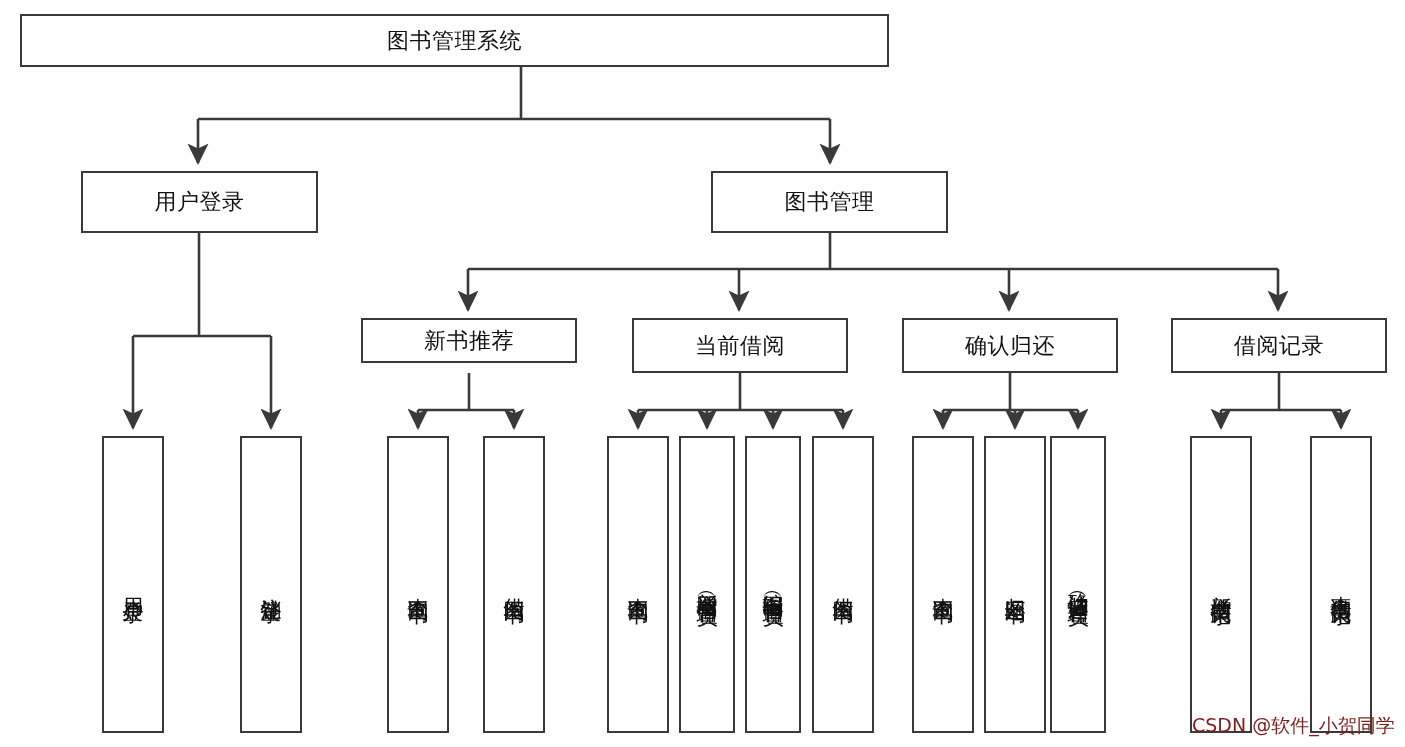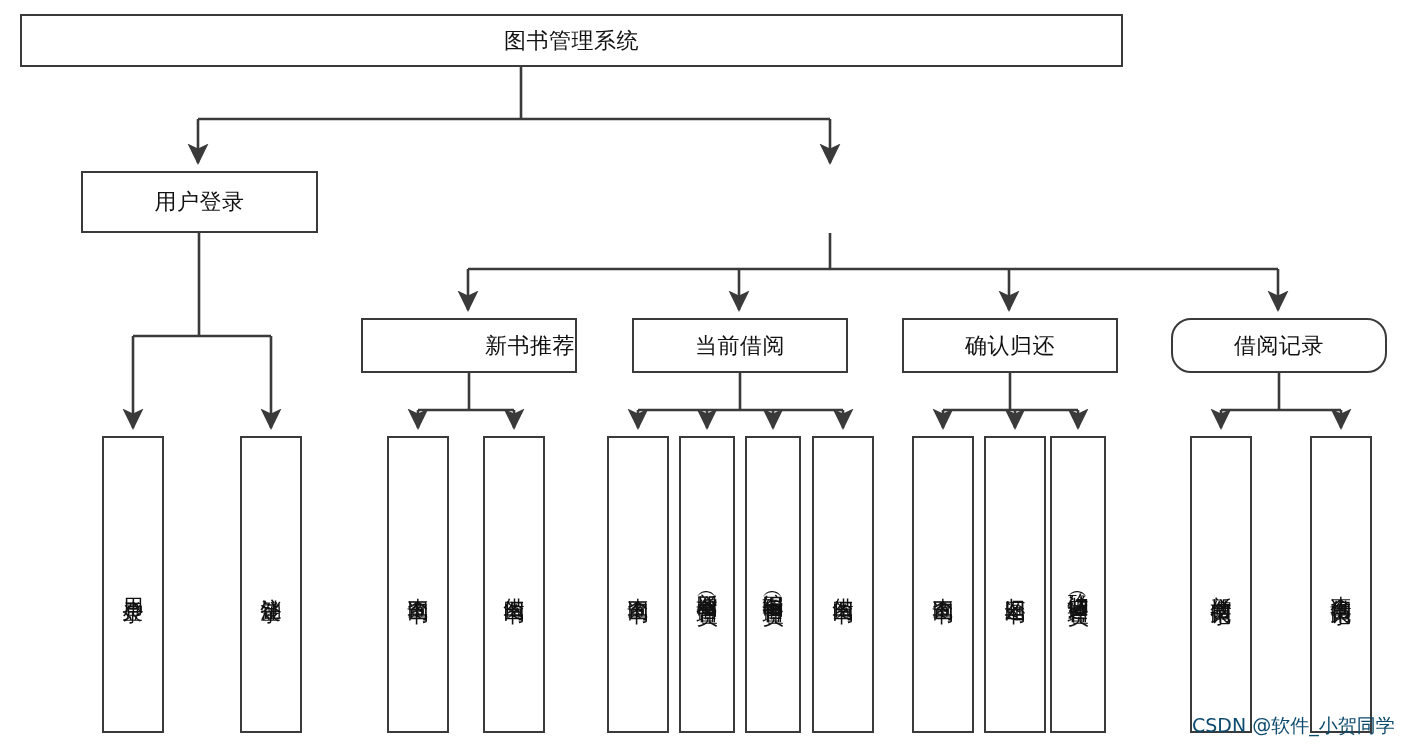--- a/index.html
+++ b/index.html
@@ -127,7 +127,7 @@
     </g>
   </svg>
 
-  <div class="node horiz root" style="left:20px; top:14px; width:1103px; height:53px;">
+  <div class="node horiz root" style="left:20px; top:14px; width:869px; height:53px;">
     <span class="lbl">图书管理系统</span>
   </div>
 

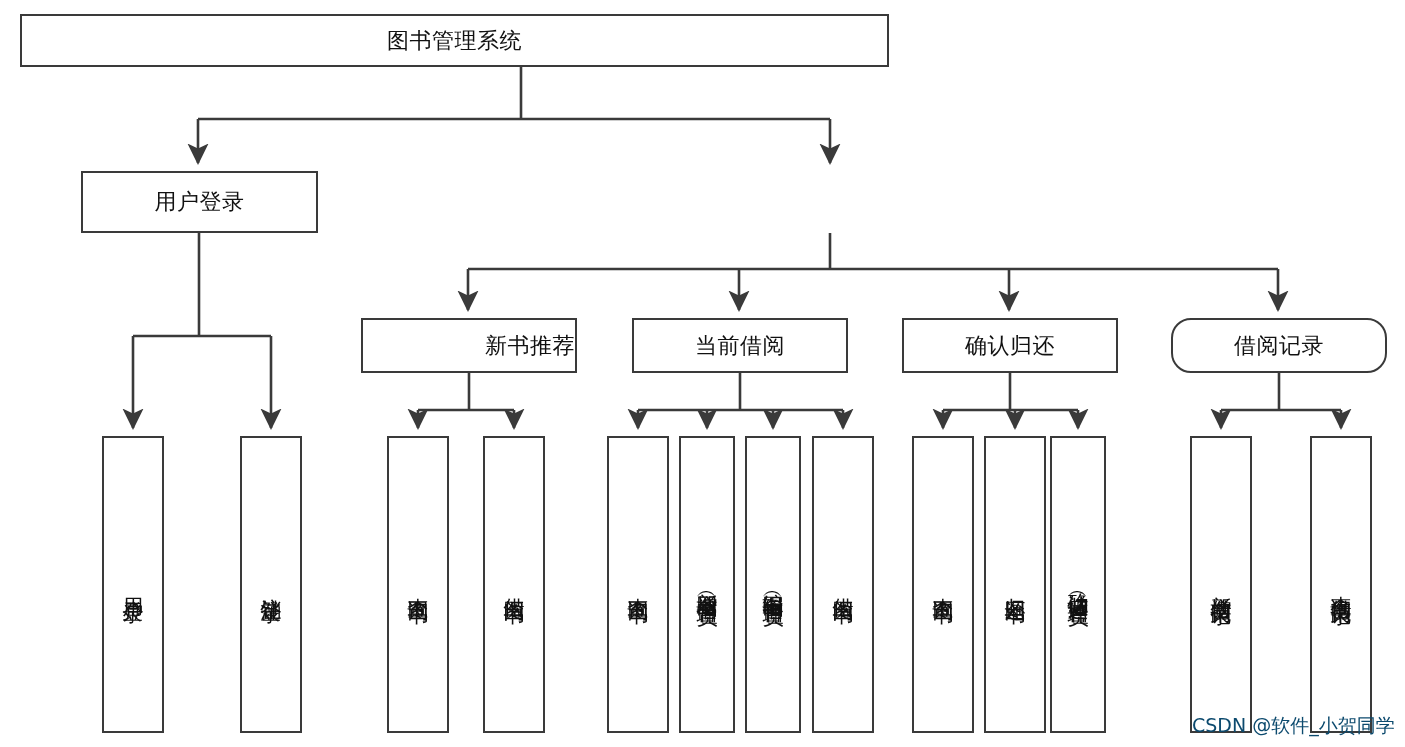--- a/index.html
+++ b/index.html
@@ -134,6 +134,9 @@
   <div class="node horiz" style="left:81px; top:171px; width:237px; height:62px;">
     <span class="lbl">用户登录</span>
   </div>
+  <div class="node horiz" style="left:711px; top:171px; width:237px; height:62px;">
+    <span class="lbl">图书管理</span>
+  </div>
 
   <div class="node horiz" style="left:361px; top:318px; width:216px; height:55px;justify-content:flex-end;">
     <span class="lbl">新书推荐</span>

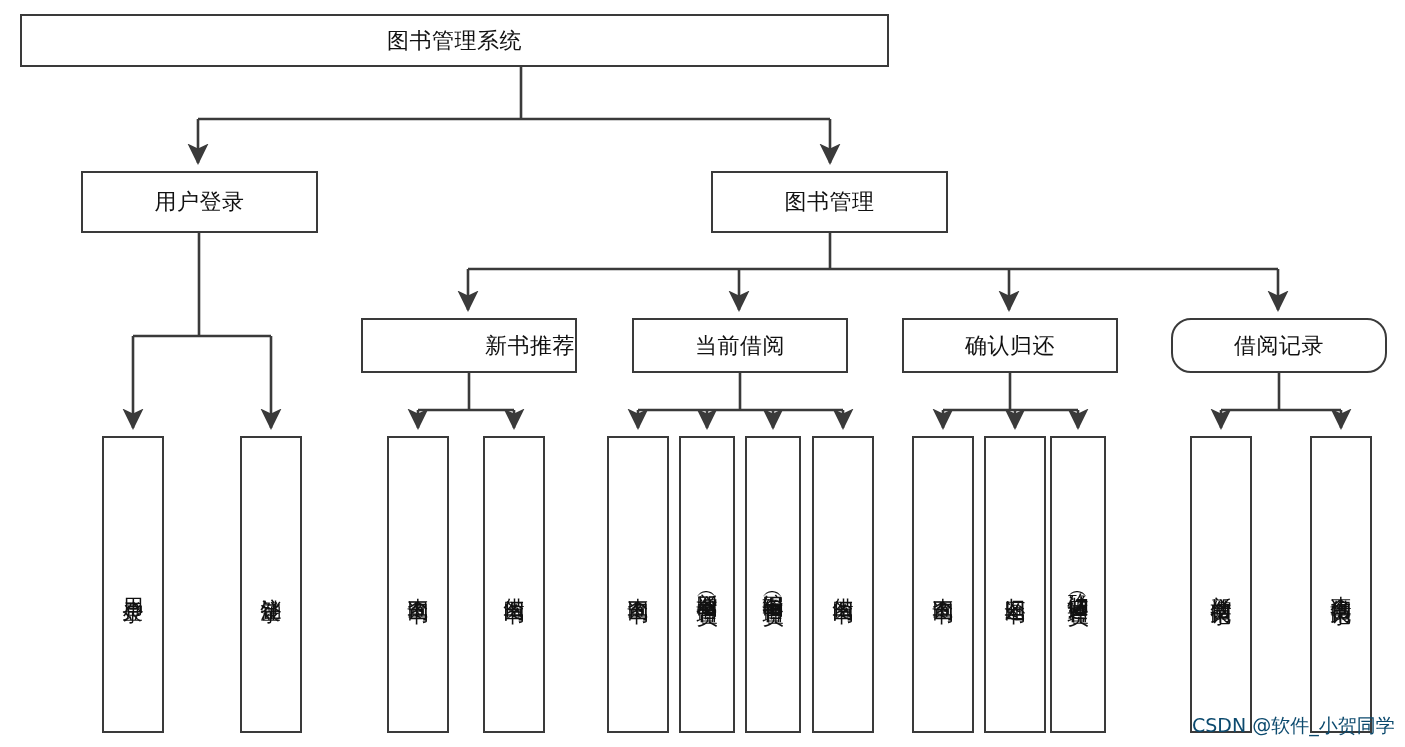--- a/index.html
+++ b/index.html
@@ -138,7 +138,7 @@
     <span class="lbl">图书管理</span>
   </div>
 
-  <div class="node horiz" style="left:361px; top:318px; width:216px; height:55px;justify-content:flex-end;">
+  <div class="node horiz" style="left:361px; top:318px; width:216px; height:45px;">
     <span class="lbl">新书推荐</span>
   </div>
   <div class="node horiz" style="left:632px; top:318px; width:216px; height:55px;">

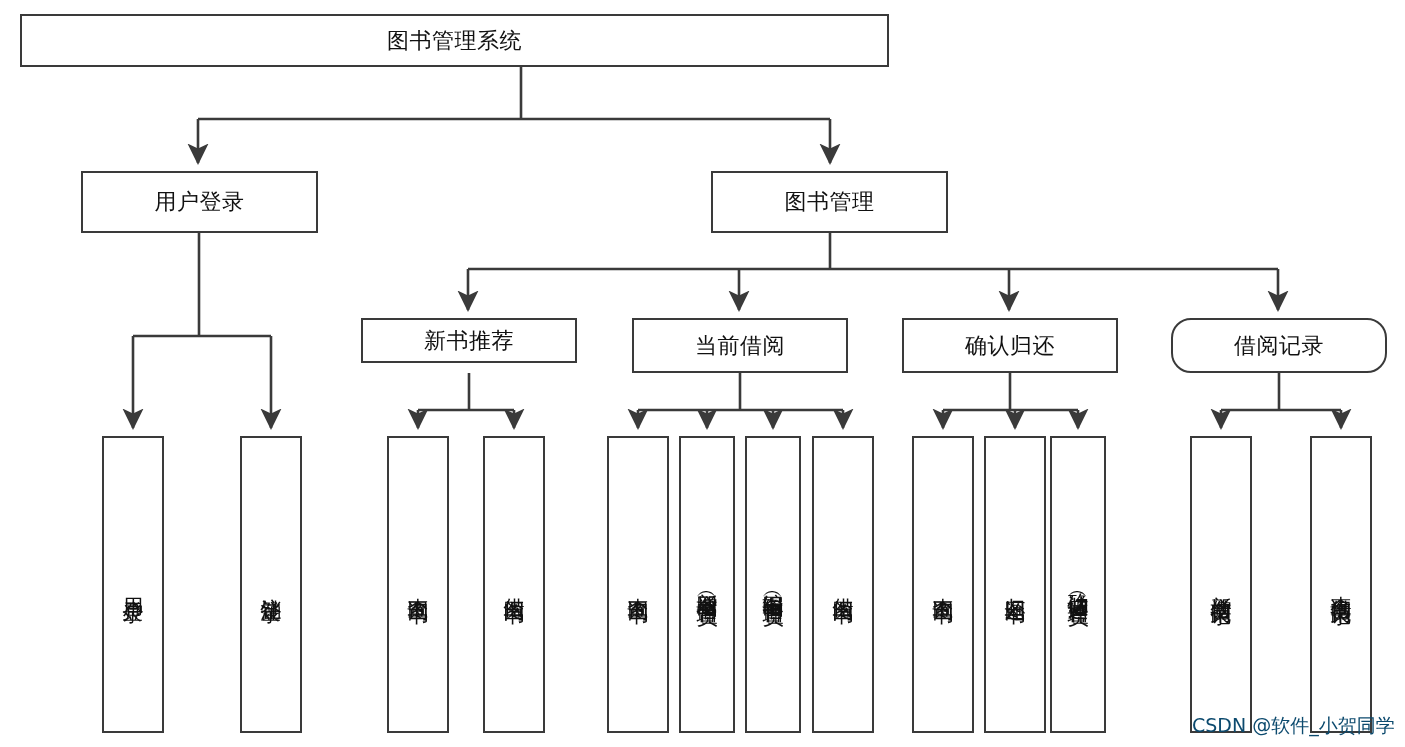--- a/index.html
+++ b/index.html
@@ -147,7 +147,7 @@
   <div class="node horiz" style="left:902px; top:318px; width:216px; height:55px;">
     <span class="lbl">确认归还</span>
   </div>
-  <div class="node horiz" style="left:1171px; top:318px; width:216px; height:55px;border-radius:20px;">
+  <div class="node horiz" style="left:1171px; top:318px; width:216px; height:55px;">
     <span class="lbl">借阅记录</span>
   </div>
 

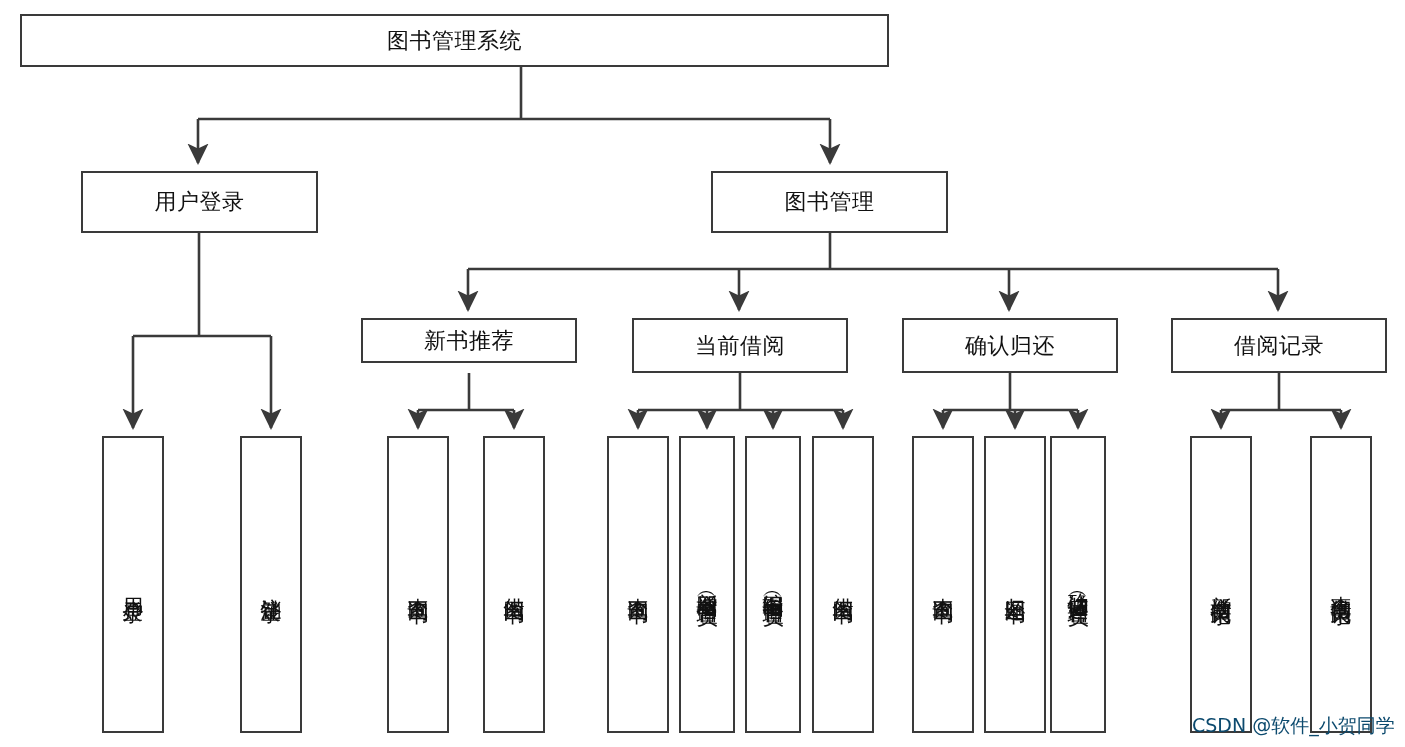--- a/index.html
+++ b/index.html
@@ -65,7 +65,7 @@
   }
   .watermark {
     position: absolute;
-    color: #0c4a6e;
+    color: #7f1d1d;
     font-size: 19px;
     white-space: nowrap;
     user-select: none;

